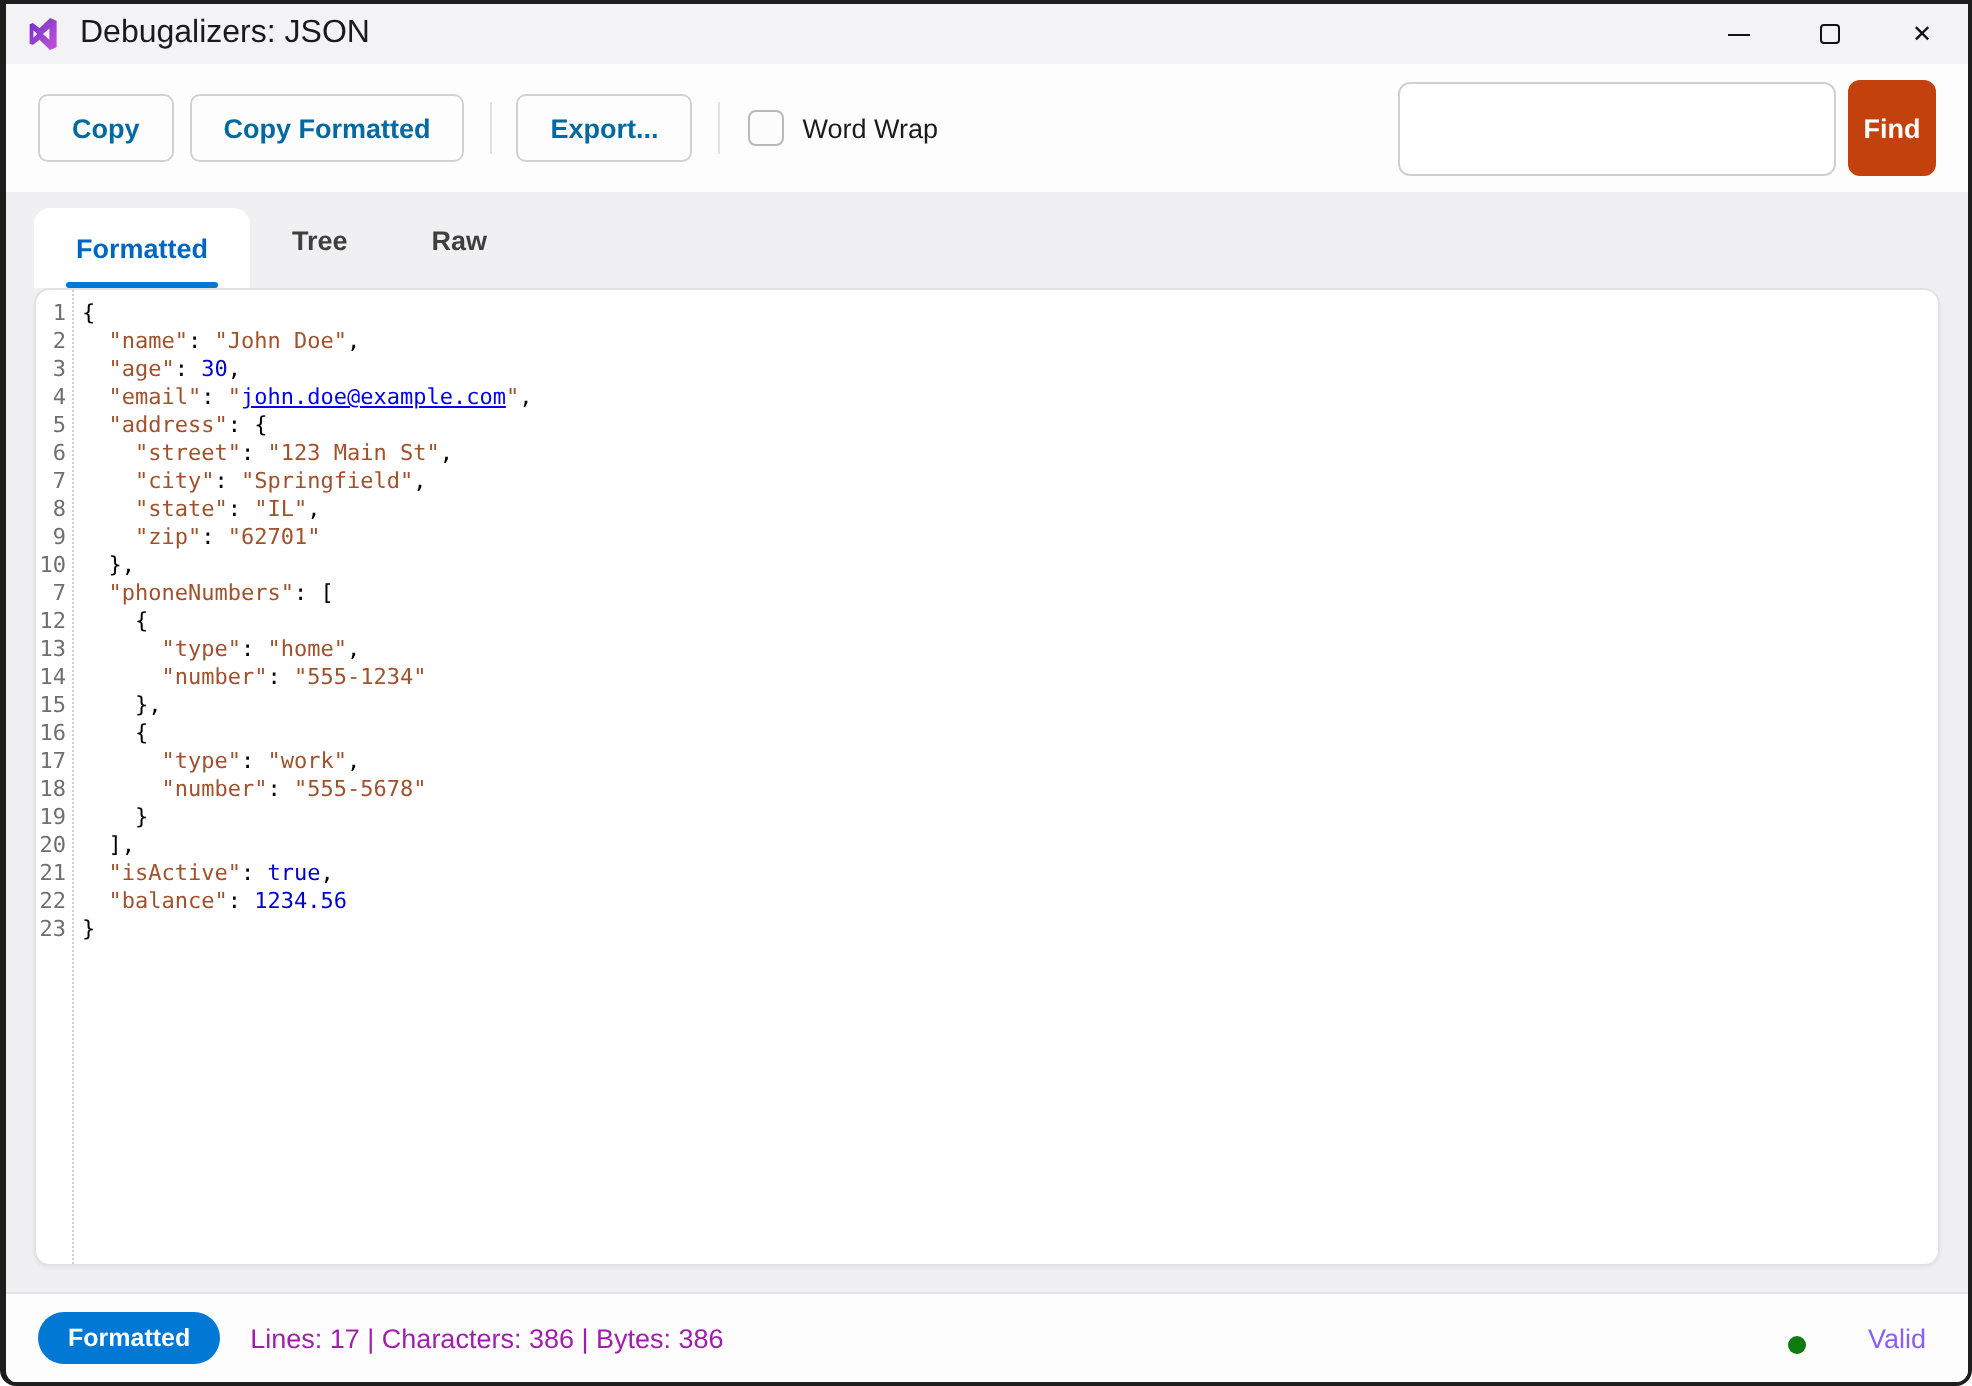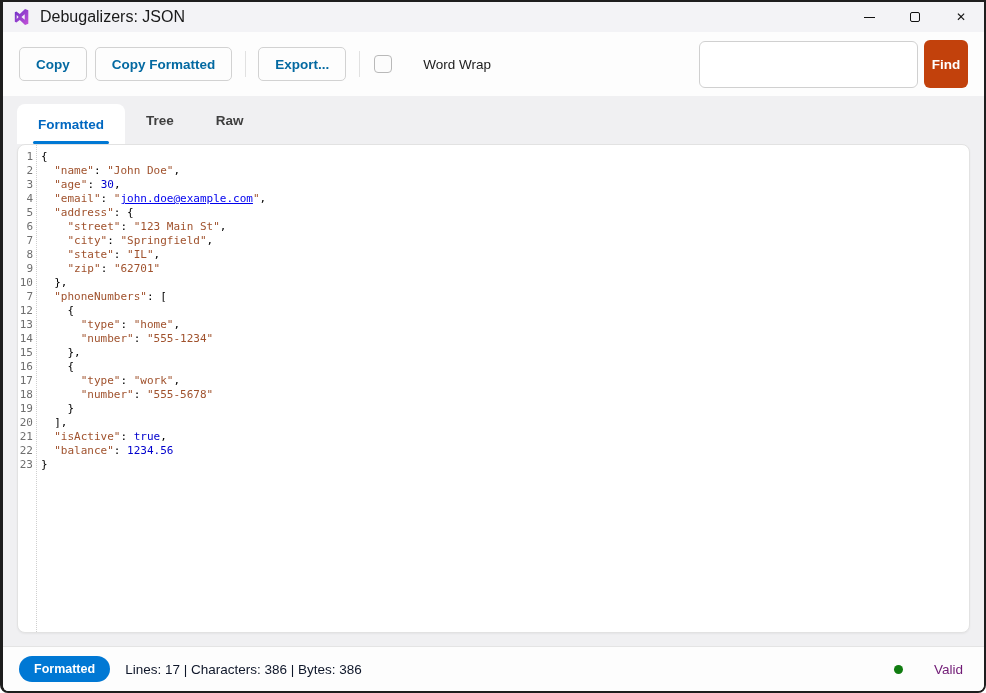--- a/index.html
+++ b/index.html
@@ -32,7 +32,7 @@
     font-family:inherit; font-size:13.5px; font-weight:600; color:#0369a1;
   }
   .vsep { width:1px; height:26px; background:#e1e1e1; margin:0 12px 0 5px; flex:none; }
-  .wordwrap { display:flex; align-items:center; margin-left:2px;gap:22px; }
+  .wordwrap { display:flex; align-items:center; margin-left:2px; }
   .checkbox { width:18px; height:18px; border:1px solid #b9b9b9; border-radius:4px; background:#fcfcfc; margin-right:9px; flex:none; }
   .wordwrap-label { font-size:13.5px; color:#1b1b1b; }
   .tb-spacer { flex:1; }

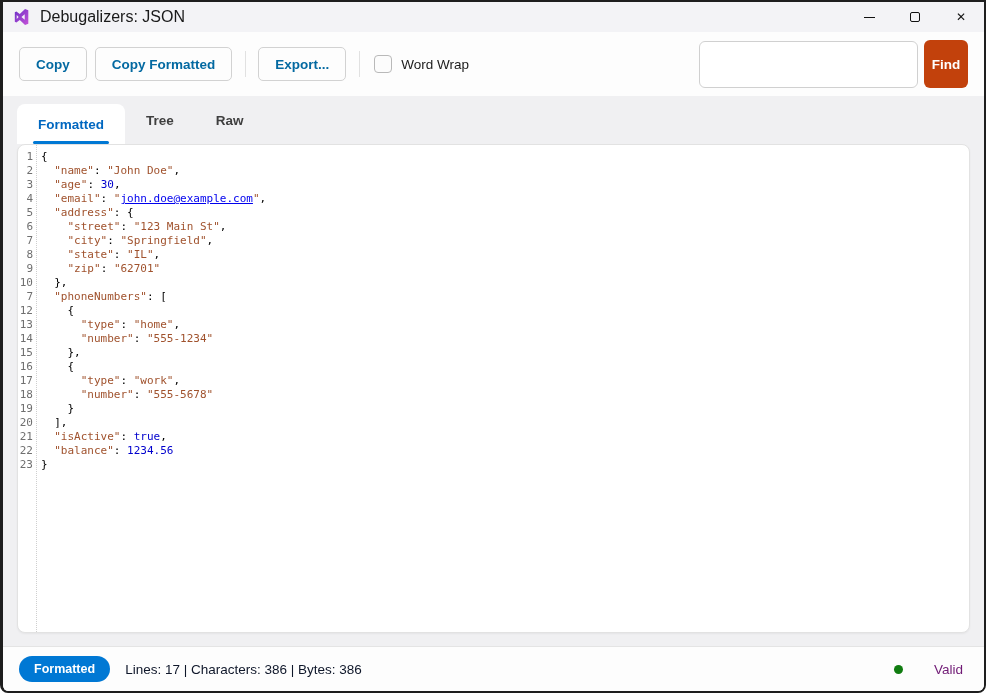--- a/index.html
+++ b/index.html
@@ -72,7 +72,7 @@
   
   .statusbar { height:45px; flex:none; background:#fdfdfd; border-top:1px solid #e4e4e4; display:flex; align-items:center; padding:0 21px 0 16px; }
   .mode-pill { background:#0078d4; color:#fff; font-size:12.5px; font-weight:700; padding:6px 15px; border-radius:14px; }
-  .stats { margin-left:15px; font-size:13.5px; color:#0f172a; }
+  .stats { margin-left:15px; font-size:13.5px; color:#a21caf; }
   .valid { margin-left:auto; display:flex; align-items:center; color:#701a75; font-size:13.5px;gap:24px; }
   .valid-dot { width:9px; height:9px; border-radius:50%; background:#107c10; margin-right:7px; }
 </style>

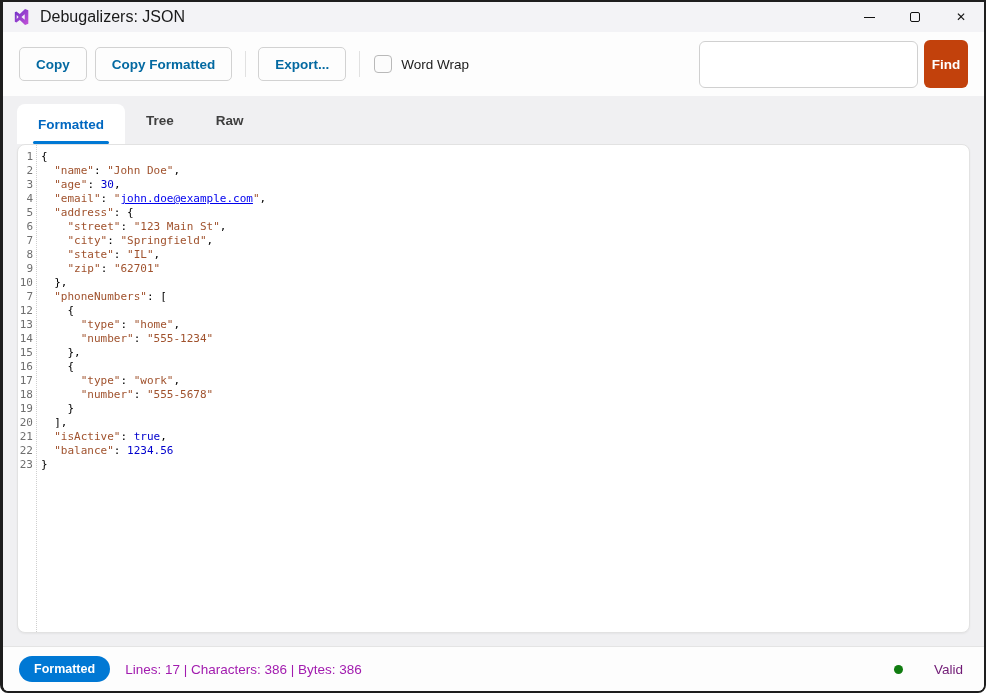--- a/index.html
+++ b/index.html
@@ -73,7 +73,7 @@
   .statusbar { height:45px; flex:none; background:#fdfdfd; border-top:1px solid #e4e4e4; display:flex; align-items:center; padding:0 21px 0 16px; }
   .mode-pill { background:#0078d4; color:#fff; font-size:12.5px; font-weight:700; padding:6px 15px; border-radius:14px; }
   .stats { margin-left:15px; font-size:13.5px; color:#a21caf; }
-  .valid { margin-left:auto; display:flex; align-items:center; color:#701a75; font-size:13.5px;gap:24px; }
+  .valid { margin-left:auto; display:flex; align-items:flex-end; color:#8b5cf6; font-size:13.5px;gap:24px; }
   .valid-dot { width:9px; height:9px; border-radius:50%; background:#107c10; margin-right:7px; }
 </style>
 </head>

